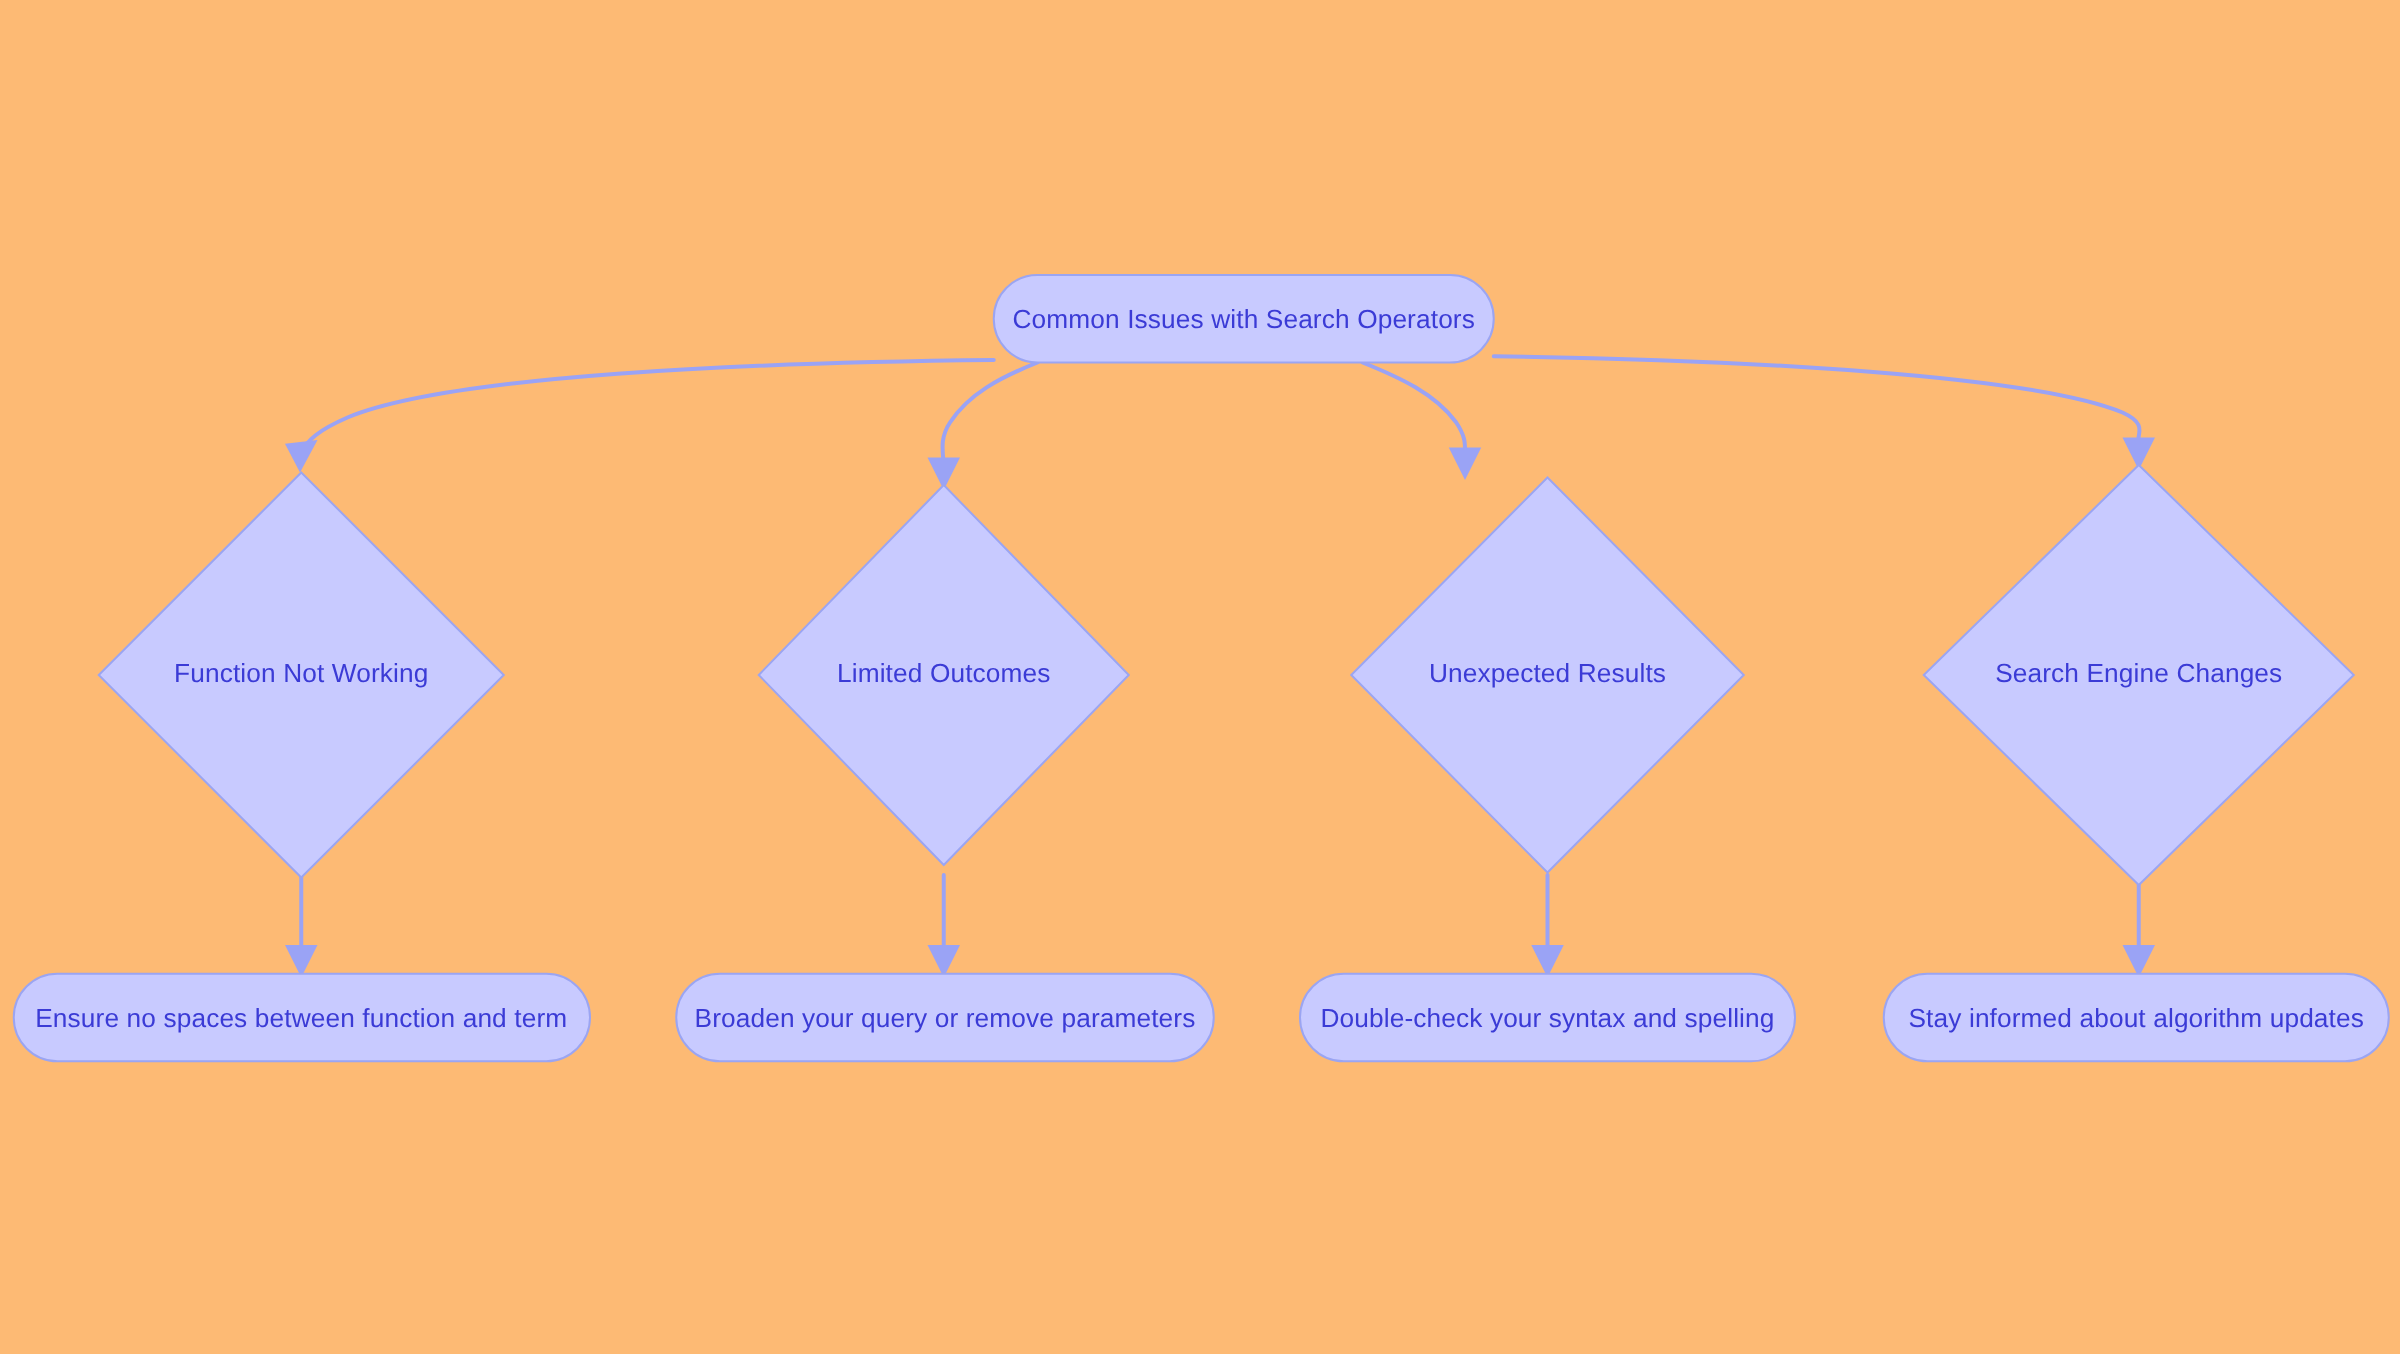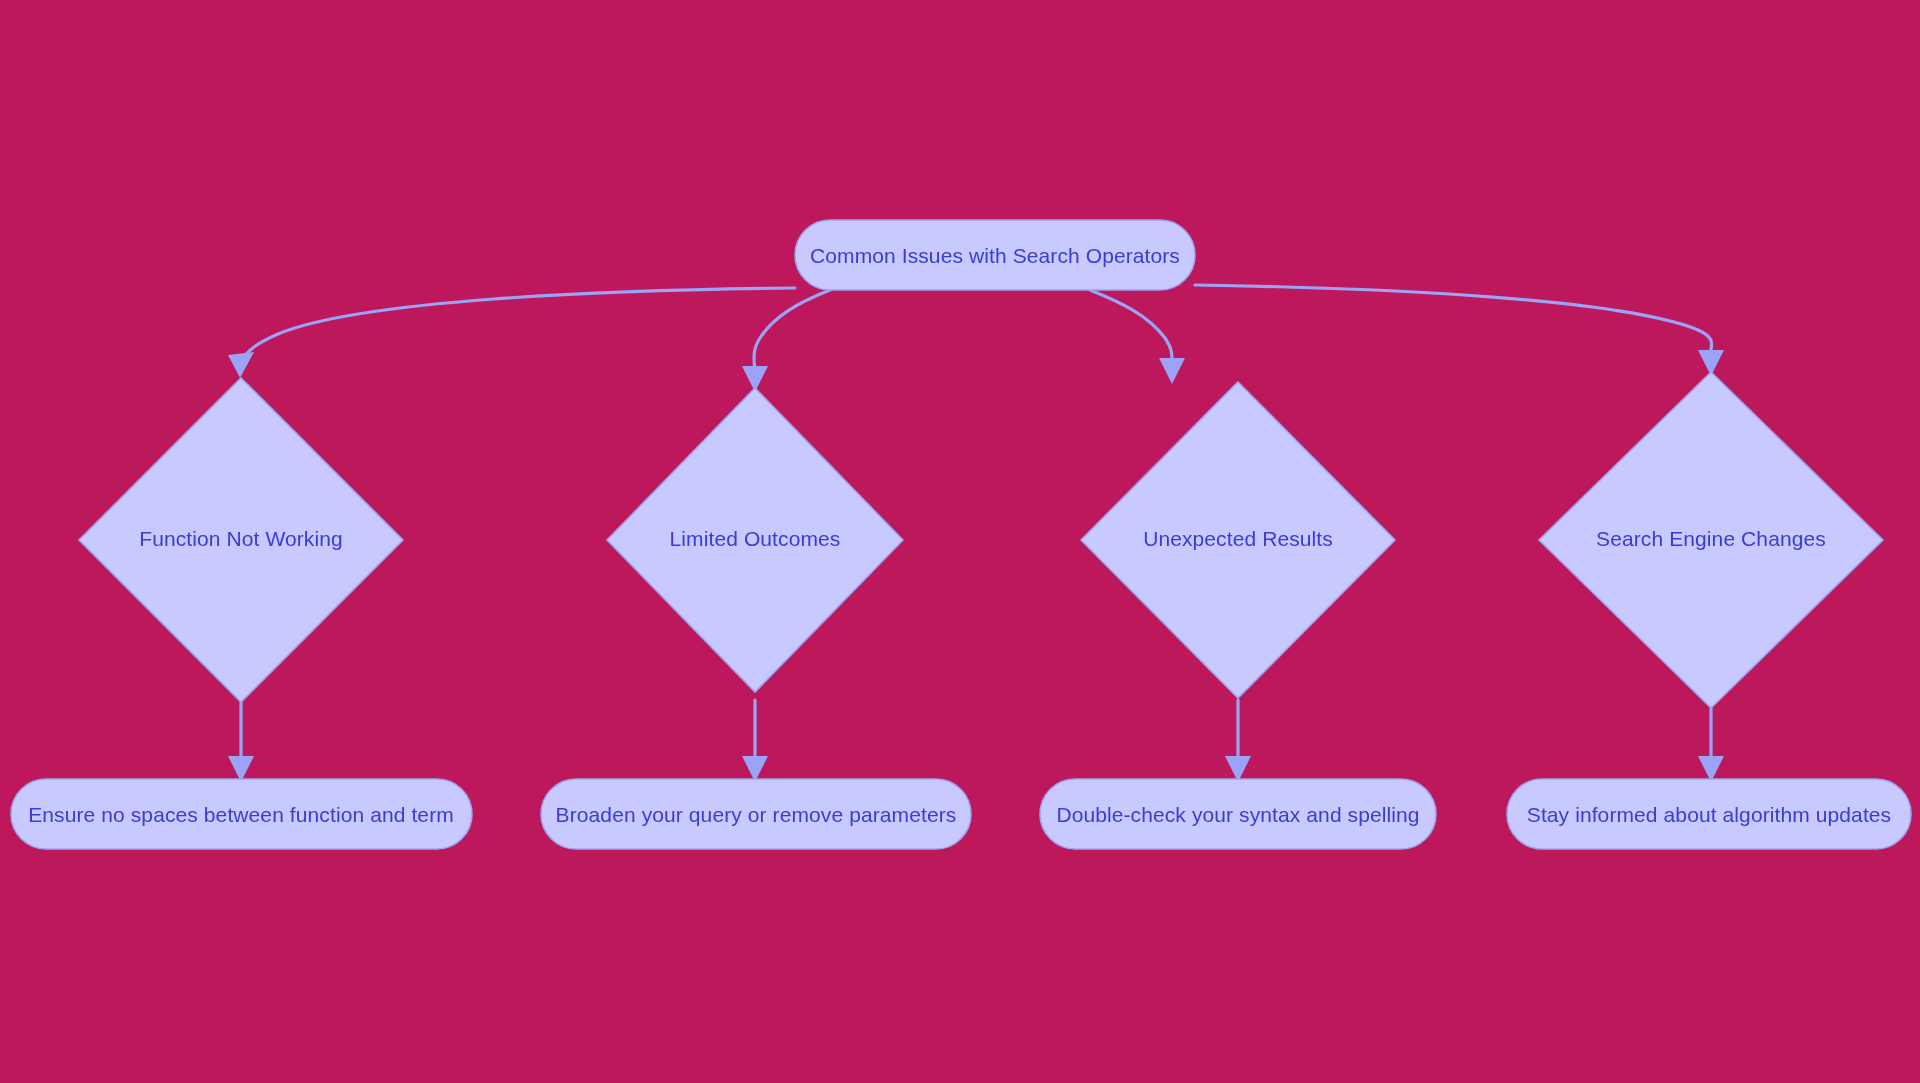--- a/index.html
+++ b/index.html
@@ -11,7 +11,7 @@
     position: relative;
     width: 1920px;
     height: 1083px;
-    background: #be185d;
+    background: #fdba74;
     overflow: hidden;
     font-family: "Liberation Sans", sans-serif;
   }

